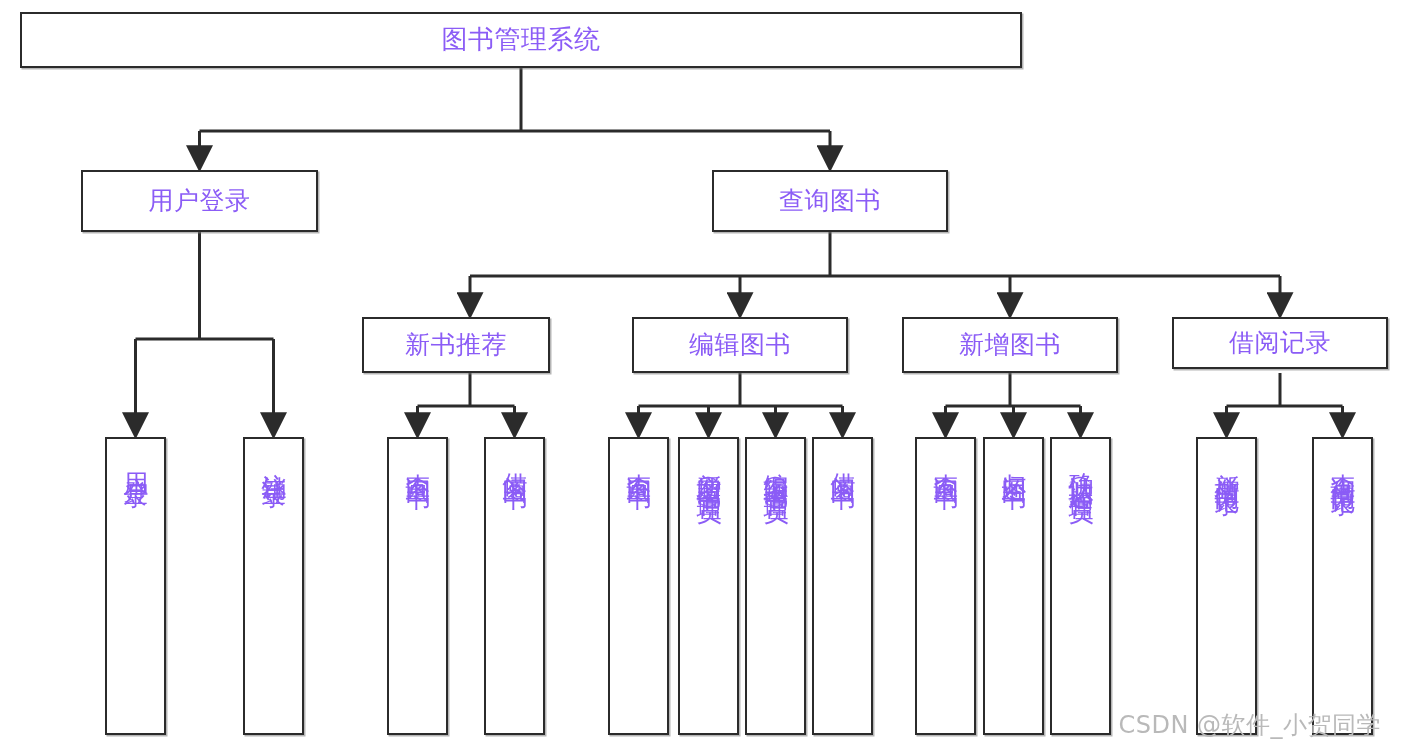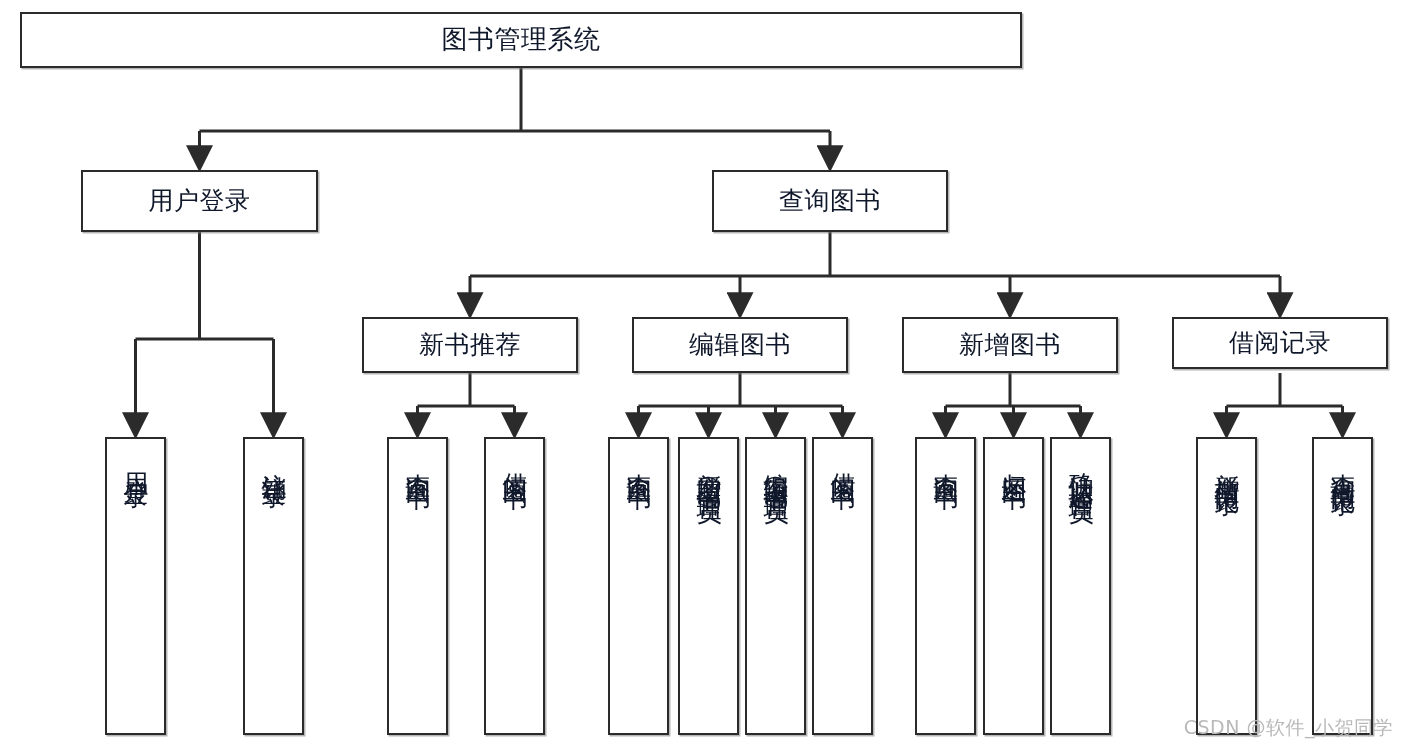--- a/index.html
+++ b/index.html
@@ -37,7 +37,7 @@
     box-shadow: 1.5px 1.5px 0 rgba(120,120,120,0.55);
   }
   .node-label {
-    color: #0f172a;
+    color: #8b5cf6;
     line-height: 1.12;
     white-space: pre;
   }

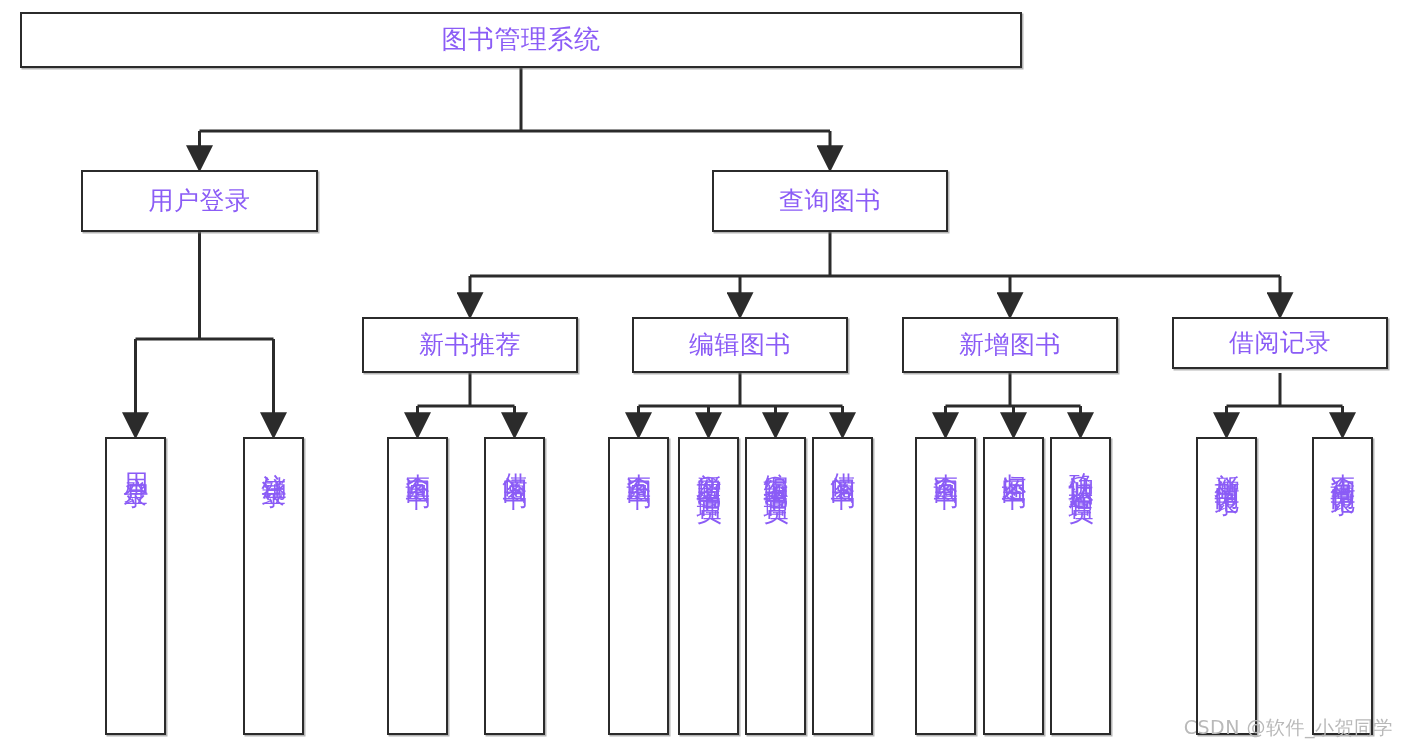--- a/index.html
+++ b/index.html
@@ -127,7 +127,7 @@
       <div class="node horizontal" style="left: 712px; top: 170px; width: 236px; height: 62px;">
         <span class="node-label">查询图书</span>
       </div>
-      <div class="node horizontal" style="left: 362px; top: 317px; width: 216px; height: 56px;">
+      <div class="node horizontal" style="left: 362px; top: 317px; width: 188px; height: 56px;">
         <span class="node-label">新书推荐</span>
       </div>
       <div class="node horizontal" style="left: 632px; top: 317px; width: 216px; height: 56px;">

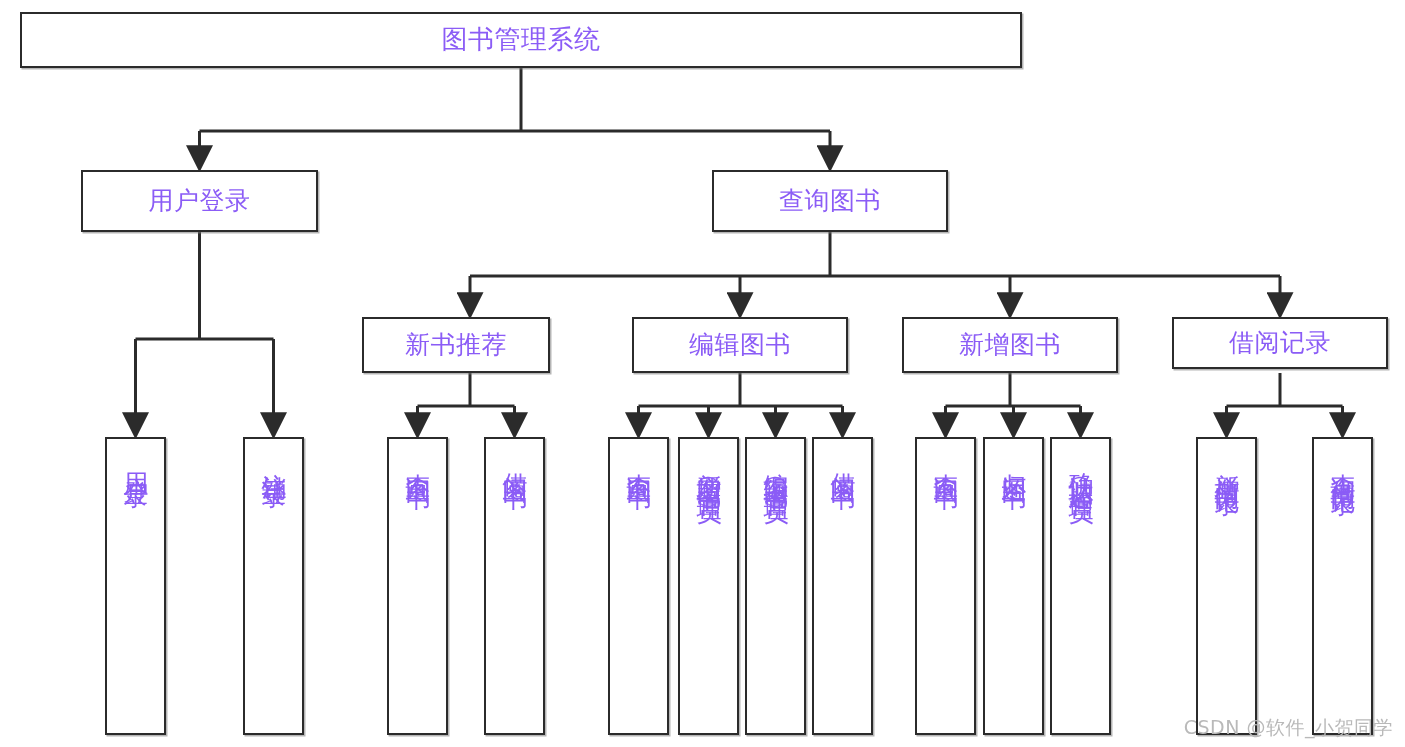--- a/index.html
+++ b/index.html
@@ -61,9 +61,9 @@
   }
   #watermark {
     position: absolute;
-    right: 12px;
+    right: 24px;
     bottom: 6px;
-    font-size: 19px;
+    font-size: 24px;
     color: #b9b9b9;
     letter-spacing: 0.5px;
     user-select: none;

